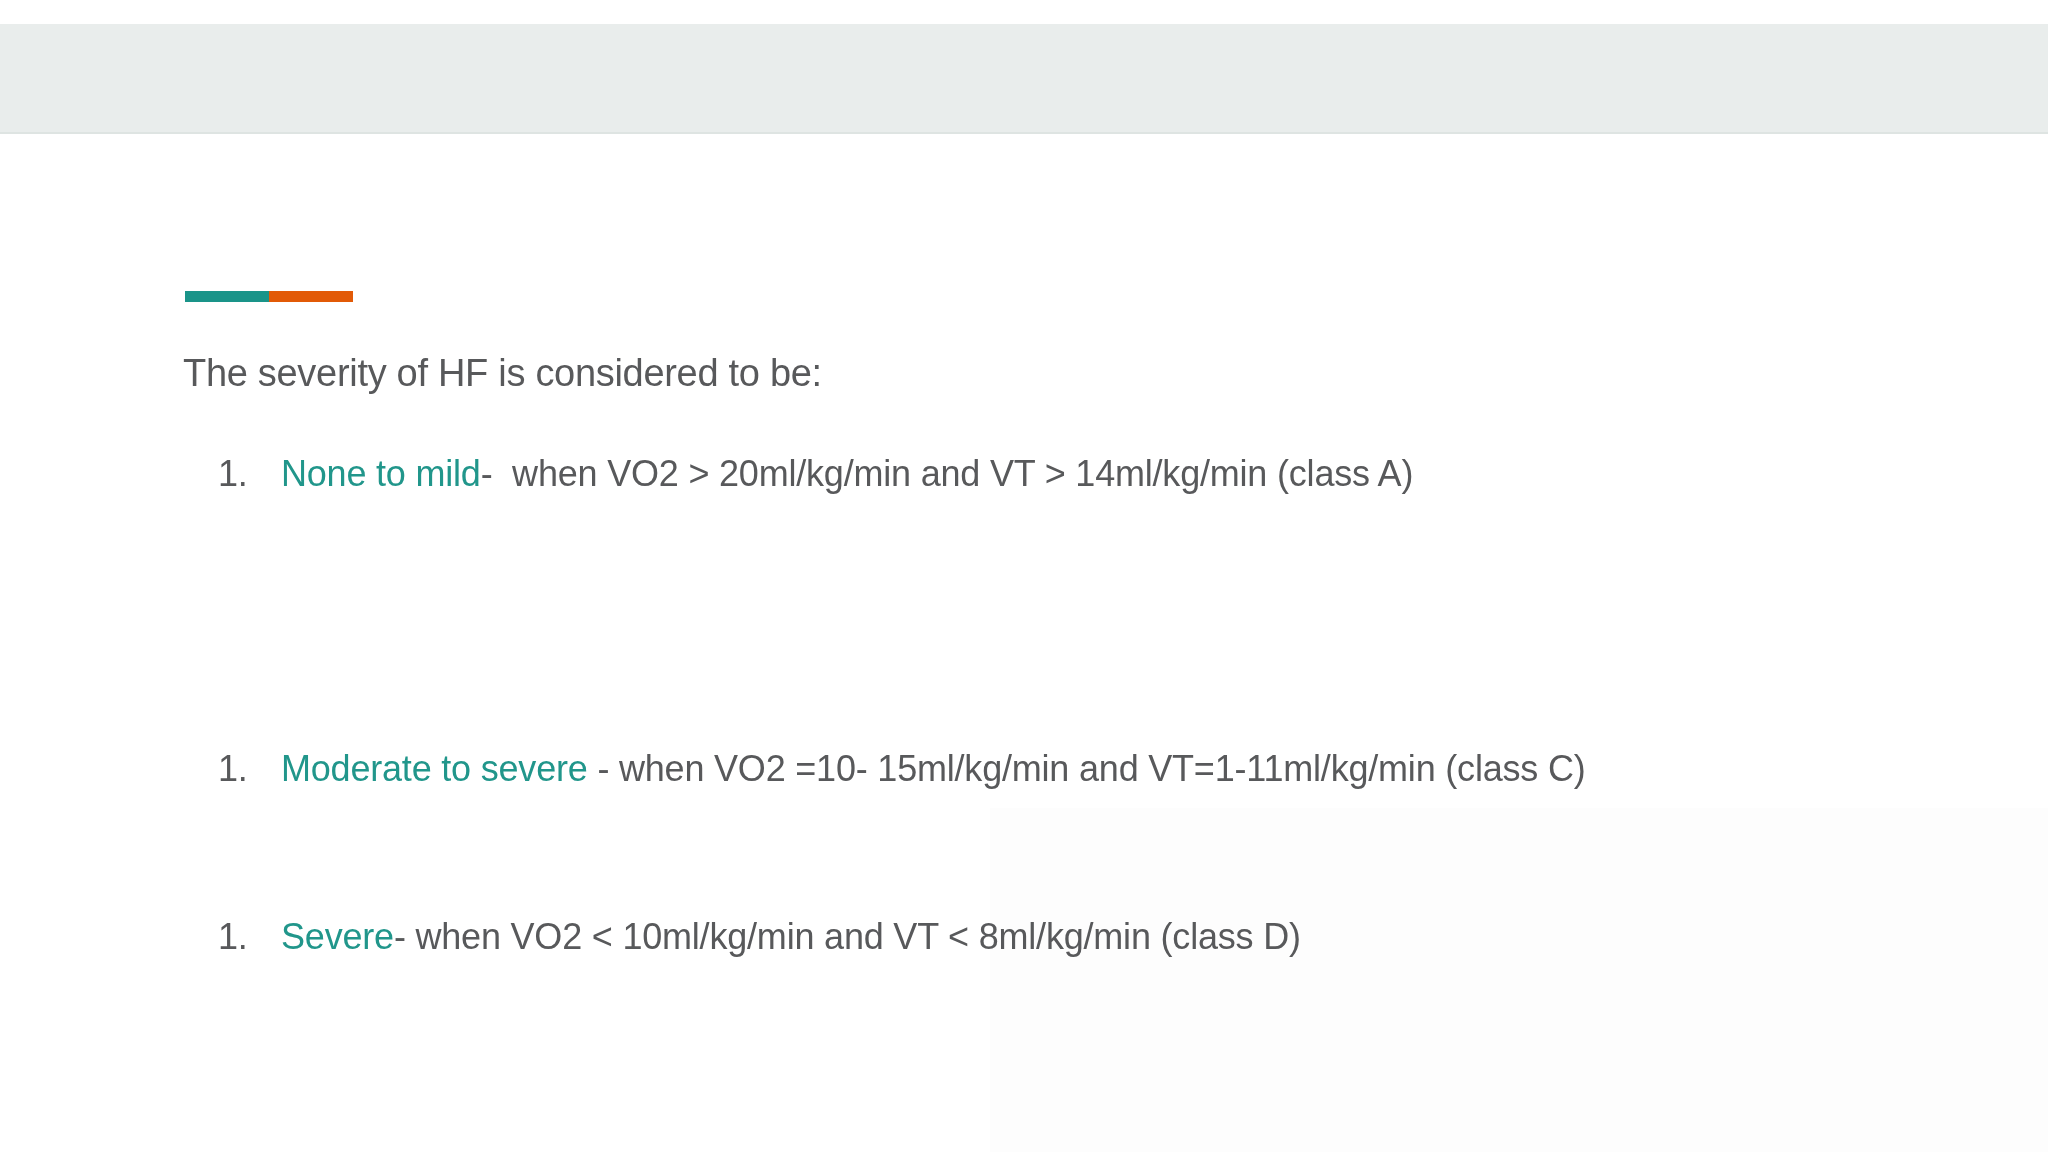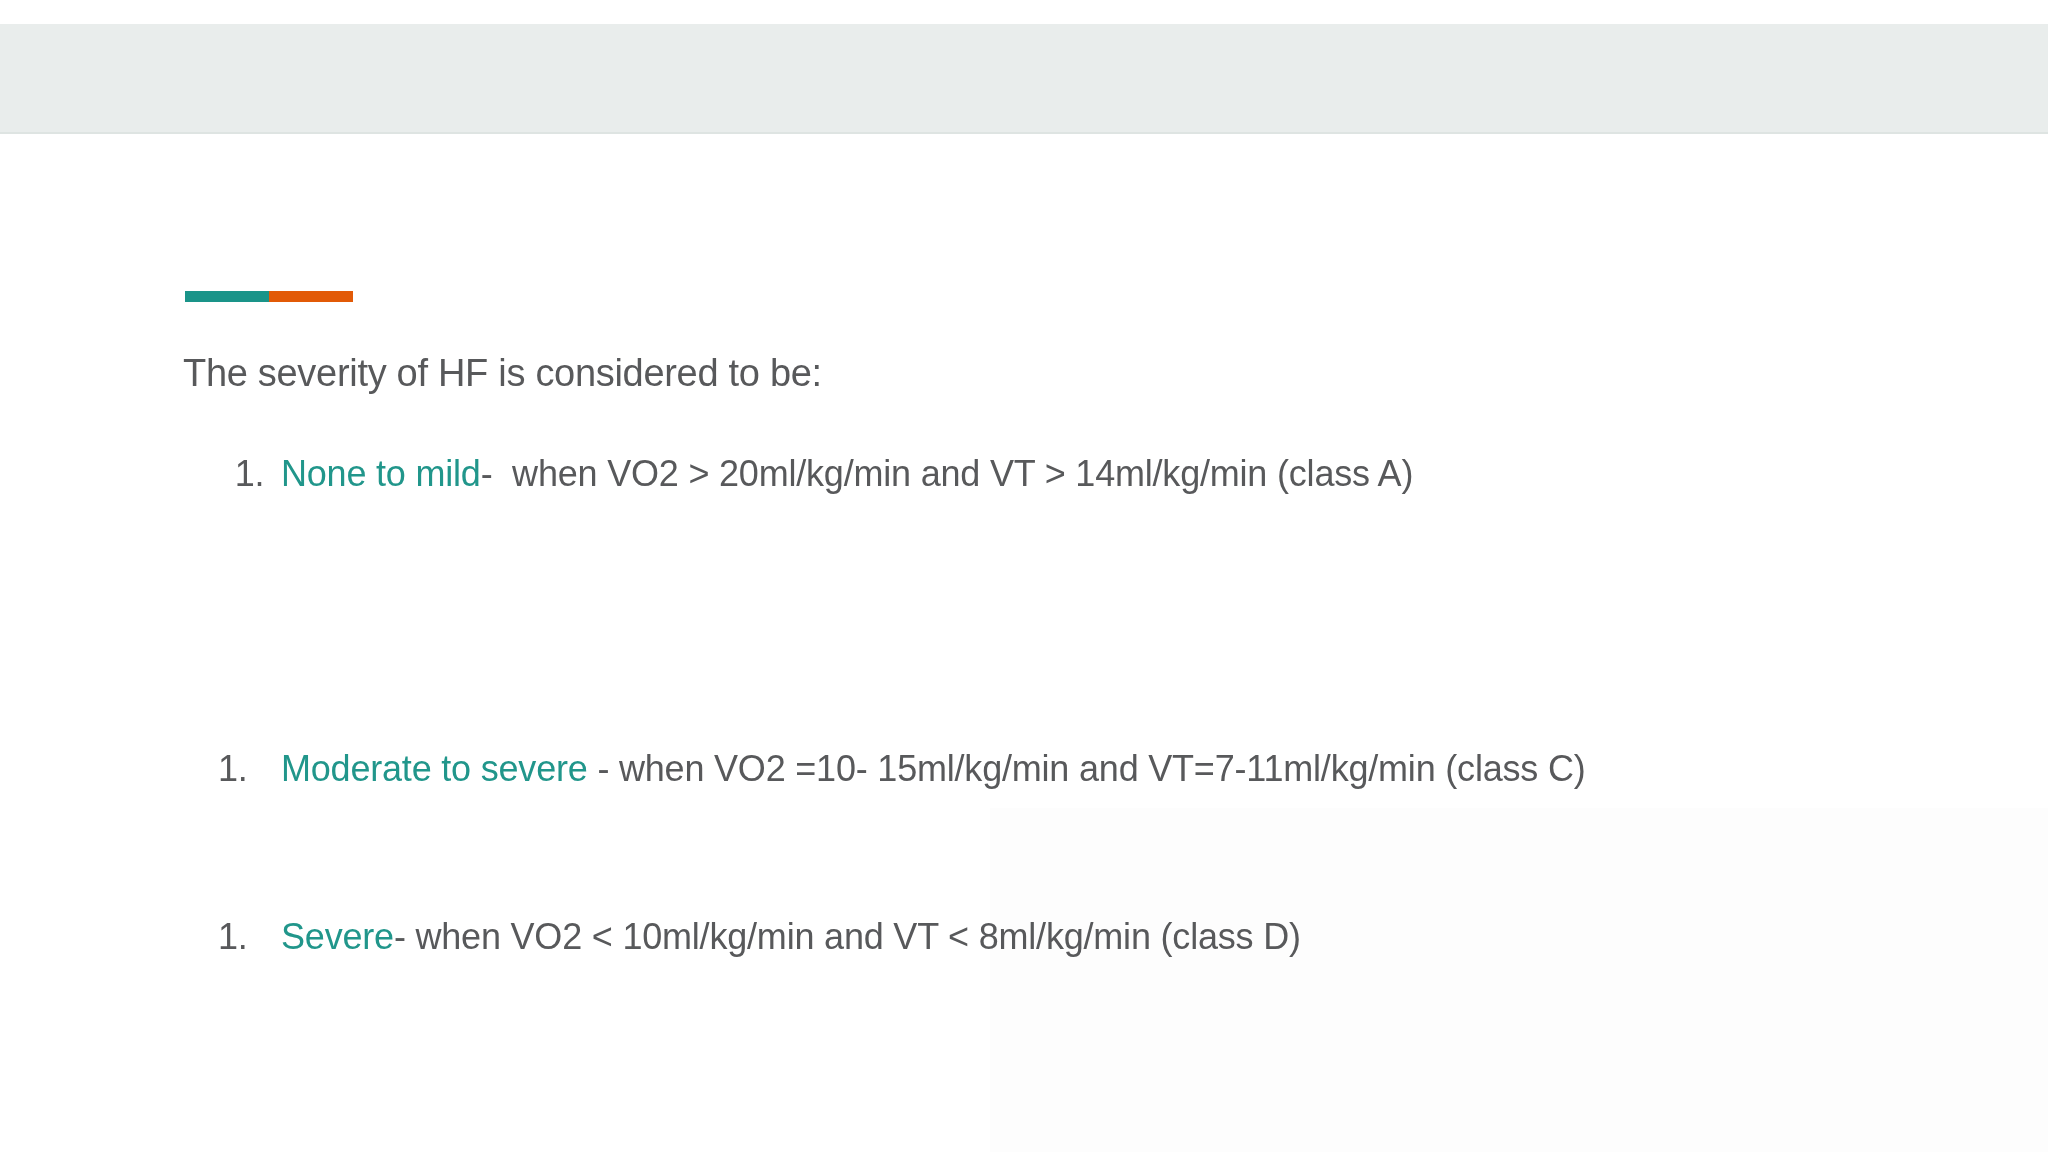--- a/index.html
+++ b/index.html
@@ -73,7 +73,7 @@
     color: #58595B;
     white-space: pre-wrap;
   }
-  .row-1 { top: 428px; text-align: center; }
+  .row-1 { top: 428px; }
   .row-2 { top: 575px; }
   .row-3 { top: 723px; }
   .row-4 { top: 891px; }

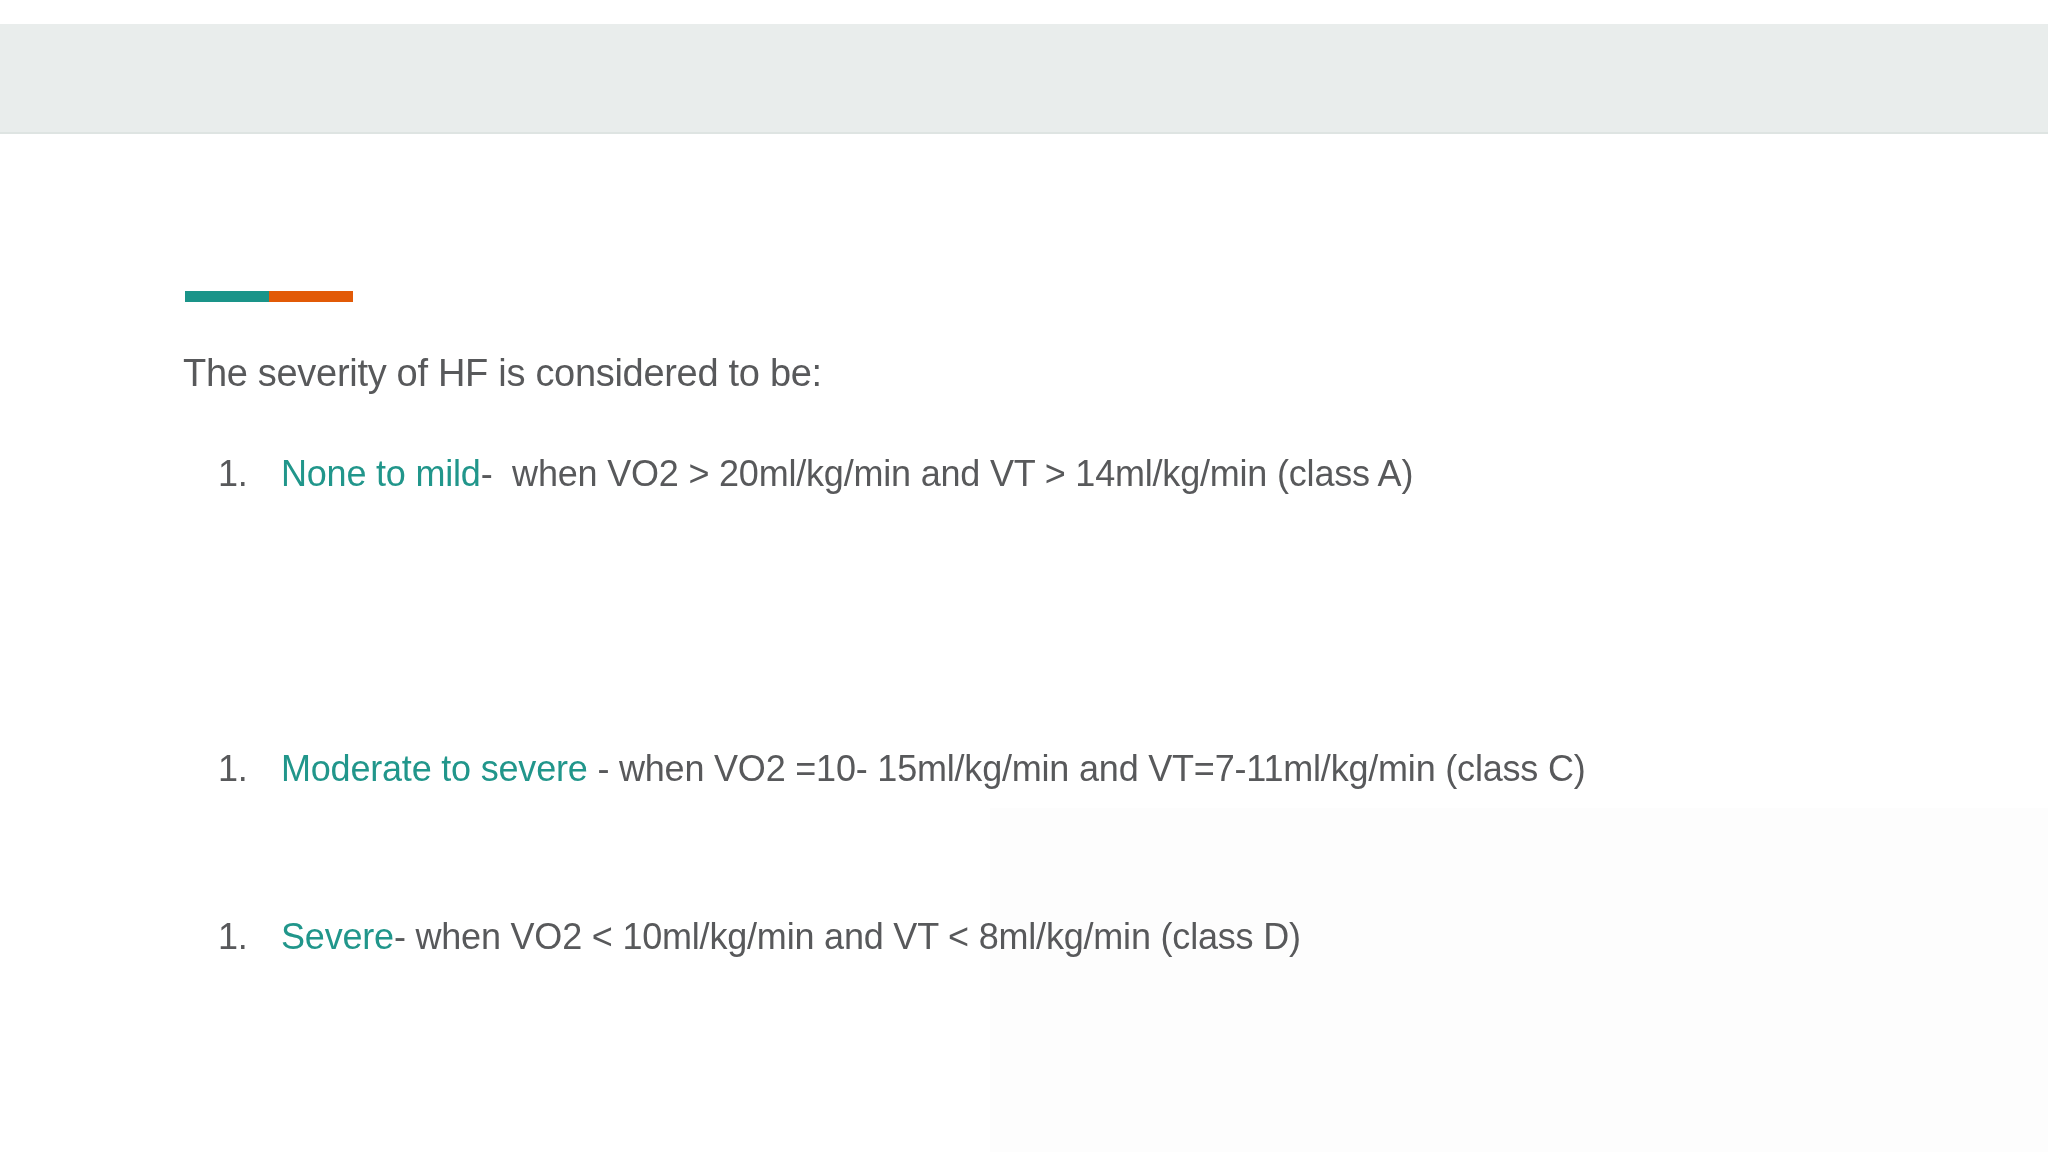--- a/index.html
+++ b/index.html
@@ -106,7 +106,7 @@
 
 
   <div class="list-item row-3">
-    <span class="item-number">1.</span><span class="severity-label">Moderate to severe</span><span class="item-description"> - when VO2 =10- 15ml/kg/min and VT=7-11ml/kg/min (class C)</span>
+    <span class="item-number">1.</span><span class="severity-label">Moderate to severe</span><span class="item-description"> - when VO2 =10- 15ml/kg/min and VT=1-11ml/kg/min (class C)</span>
   </div>
 
   <div class="list-item row-4">

